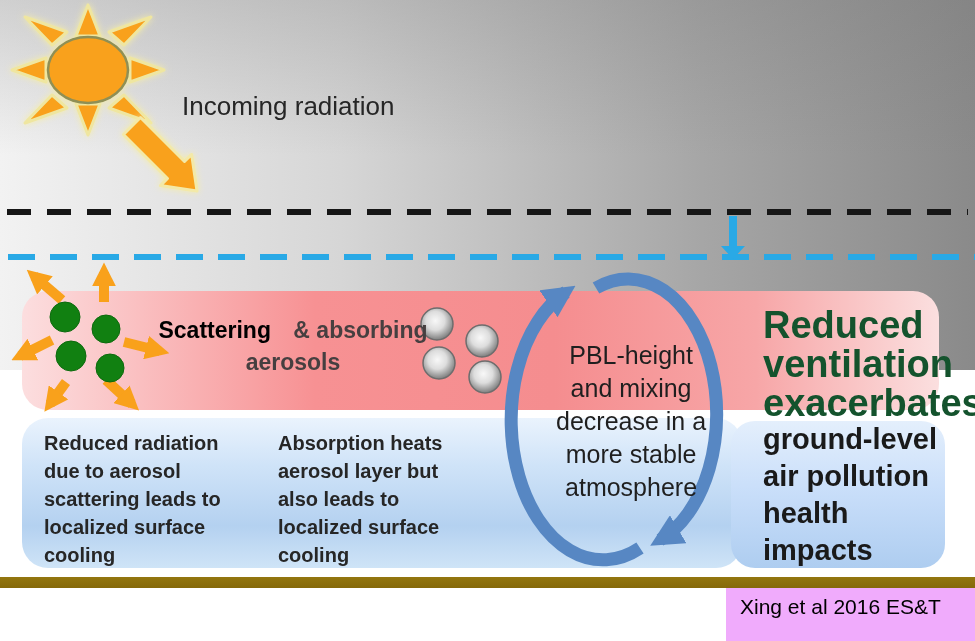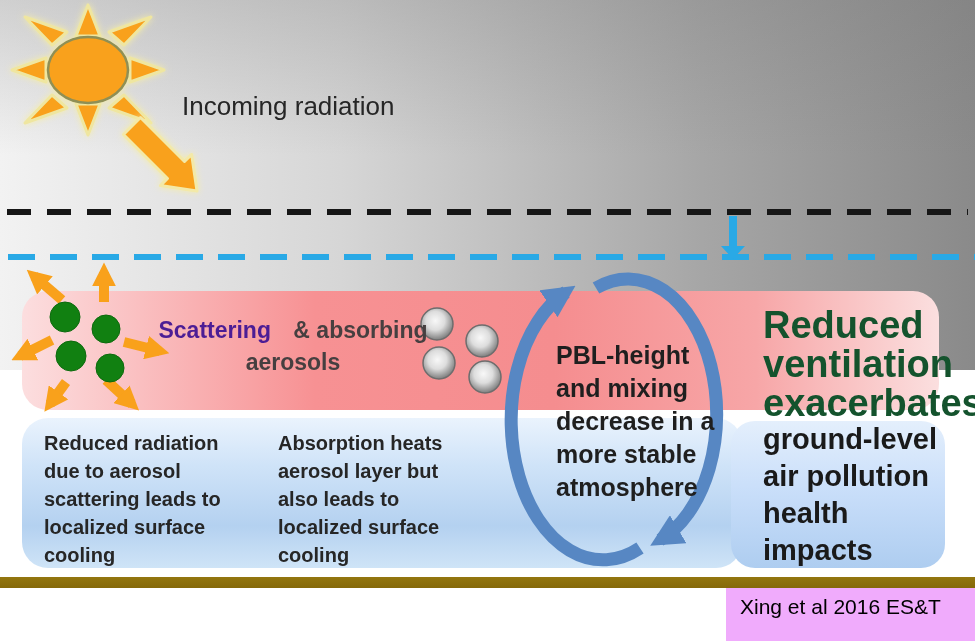--- a/index.html
+++ b/index.html
@@ -53,7 +53,7 @@
   #pbl-label { left:645px; top:162px; font-size:26px; font-weight:bold; color:#19a7e3; }
   #aerosol-label { left:150px; top:314px; width:286px; text-align:center;
                    font-size:23px; font-weight:bold; line-height:32px; color:#463f40; }
-  #aerosol-label .green { color:#4c1d95; }
+  #aerosol-label .green { color:#000000; }
   #aerosol-label .rest { white-space:pre;margin-left:16px; }
   #scatter-cool-text { left:44px; top:429px; font-size:20px; font-weight:bold; line-height:28px; }
   #absorb-cool-text  { left:278px; top:429px; font-size:20px; font-weight:bold; line-height:28px; }

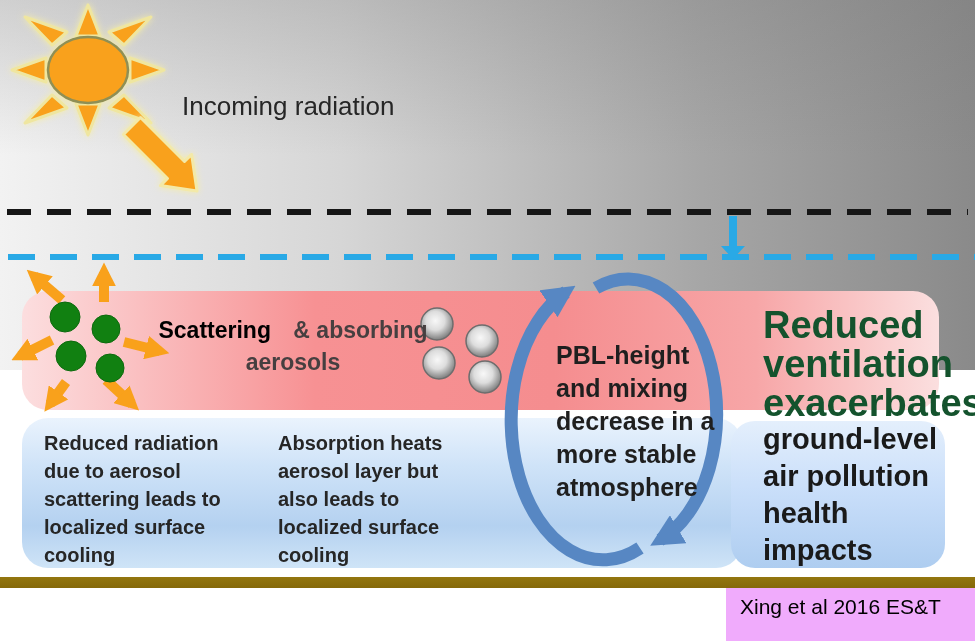--- a/index.html
+++ b/index.html
@@ -57,7 +57,7 @@
   #aerosol-label .rest { white-space:pre;margin-left:16px; }
   #scatter-cool-text { left:44px; top:429px; font-size:20px; font-weight:bold; line-height:28px; }
   #absorb-cool-text  { left:278px; top:429px; font-size:20px; font-weight:bold; line-height:28px; }
-  #pbl-mixing-text   { left:556px; top:339px; font-size:25px; font-weight:bold; line-height:33px; color:#1f1f1f; }
+  #pbl-mixing-text   { left:556px; top:339px; font-size:25px; font-weight:normal; line-height:33px; color:#1f1f1f;text-align:center; }
   #ventilation-text  { left:763px; top:306px; font-size:38px; font-weight:bold; line-height:39px; color:#14532d; }
   #pollution-text    { left:763px; top:421px; font-size:29px; font-weight:bold; line-height:37px; color:#1a1a1a; }
 

